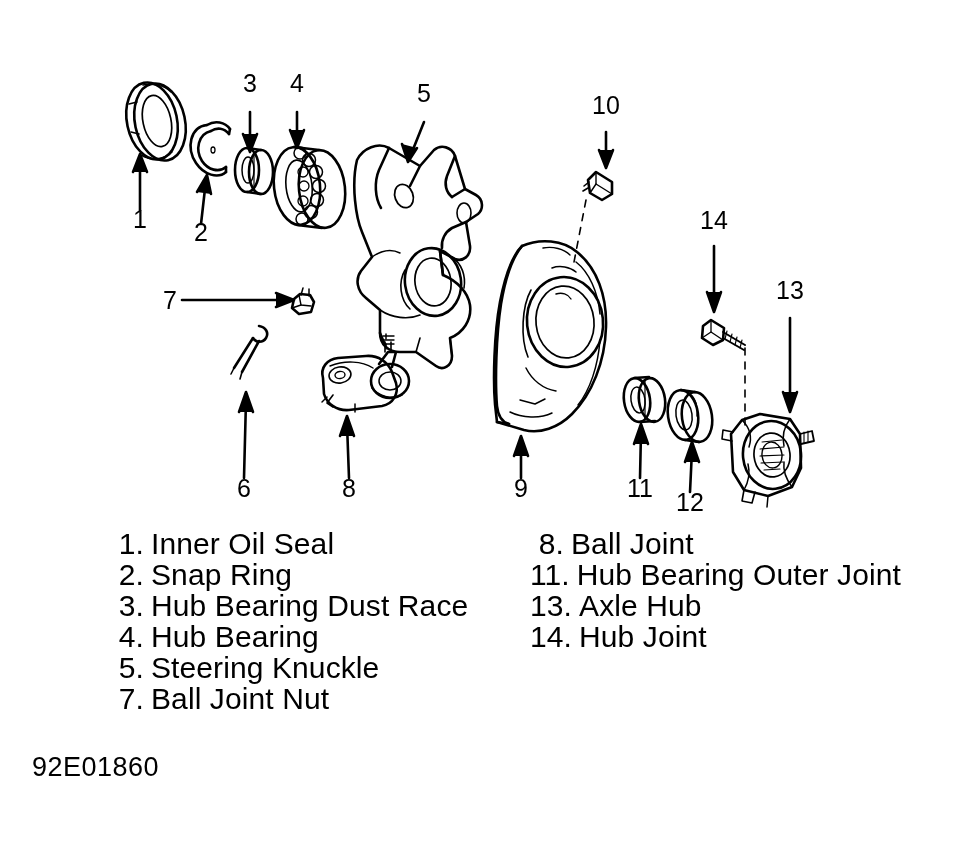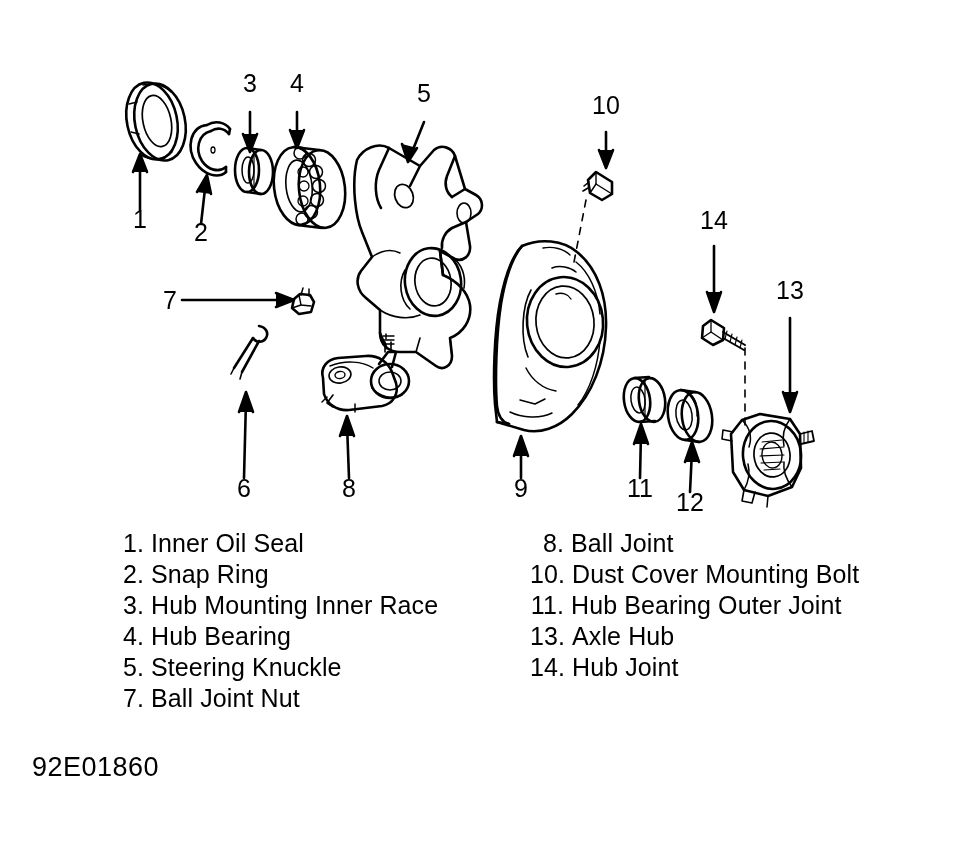--- a/index.html
+++ b/index.html
@@ -43,7 +43,7 @@
   .legend-col.col-left { width: 420px; }
   .legend-col.col-right { width: 420px; }
   .legend-item {
-    font-size: 25px;
+    font-size: 30px;
     line-height: 31px;
     letter-spacing: 0.1px;
     white-space: nowrap;

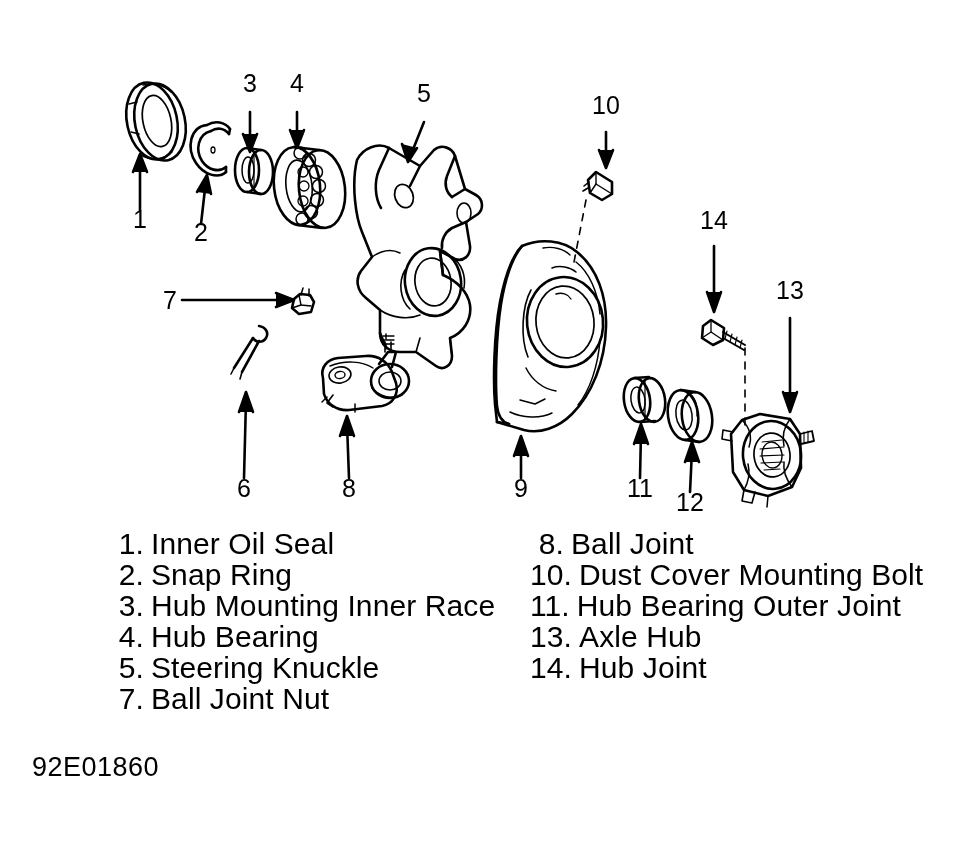--- a/index.html
+++ b/index.html
@@ -369,9 +369,6 @@
         <span class="num">8.</span><span class="lbl">Ball Joint</span>
       </div>
       <div class="legend-item">
-        <span class="num">10.</span><span class="lbl">Dust Cover Mounting Bolt</span>
-      </div>
-      <div class="legend-item">
         <span class="num">11.</span><span class="lbl">Hub Bearing Outer Joint</span>
       </div>
       <div class="legend-item">

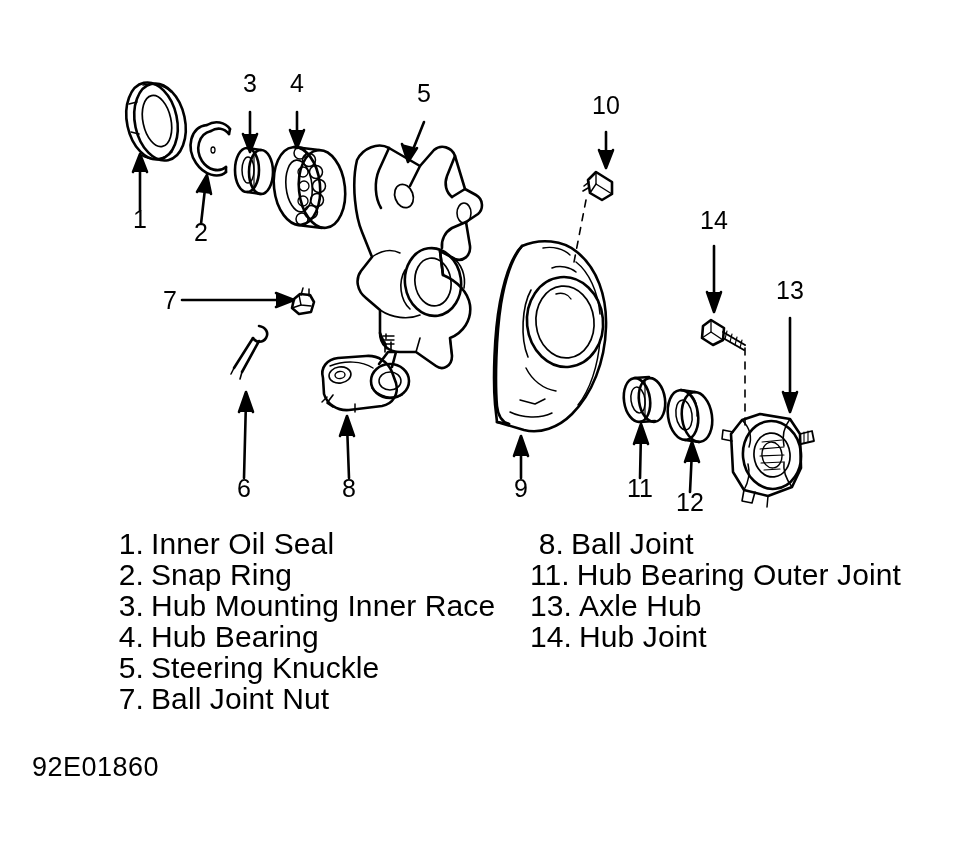--- a/index.html
+++ b/index.html
@@ -352,7 +352,7 @@
         <span class="num">2.</span><span class="lbl">Snap Ring</span>
       </div>
       <div class="legend-item">
-        <span class="num">3.</span><span class="lbl">Hub Mounting Inner Race</span>
+        <span class="num">3.</span><span class="lbl">Hub Bearing Dust Race</span>
       </div>
       <div class="legend-item">
         <span class="num">4.</span><span class="lbl">Hub Bearing</span>

